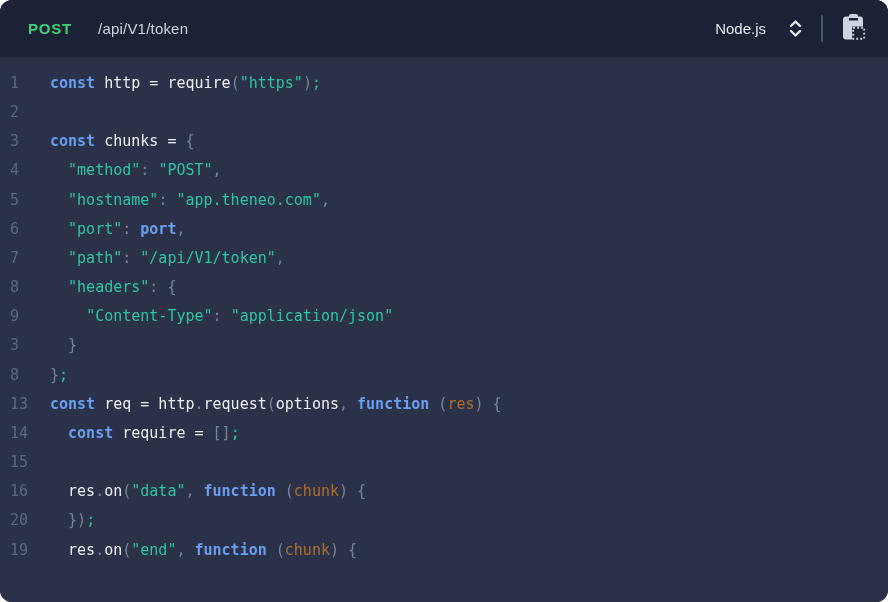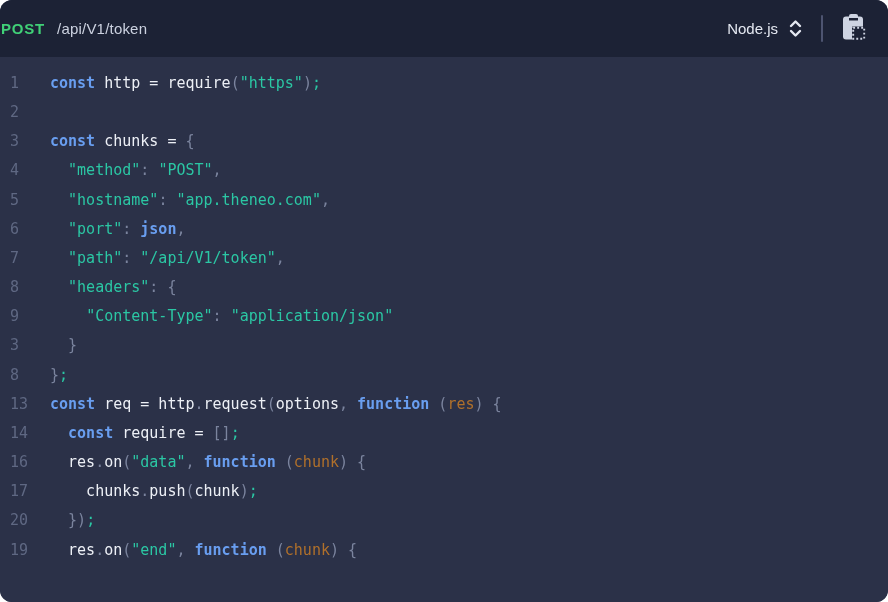--- a/index.html
+++ b/index.html
@@ -36,7 +36,7 @@
     height: 57px; flex: none;
     background: var(--header-bg);
     display: flex; align-items: center;
-    padding: 0 20px 0 1px;
+    padding: 0 20px 0 28px;
   }
   .method {
     color: var(--method-green);

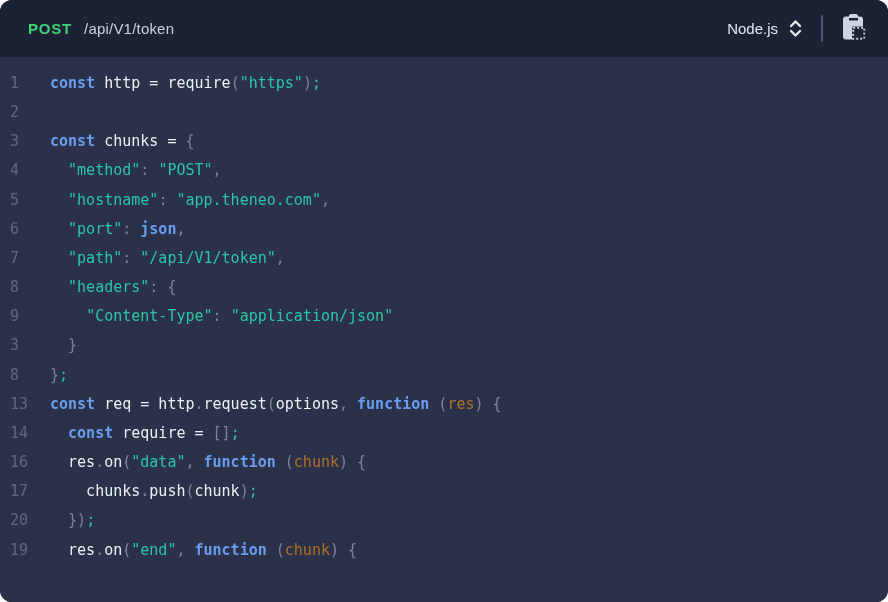--- a/index.html
+++ b/index.html
@@ -46,7 +46,7 @@
   .path {
     color: var(--path-color);
     font-size: 15px; font-weight: 400;
-    margin-left: 12px;
+    margin-left: 26px;
     letter-spacing: 0.2px;
   }
   .spacer { flex: 1; }

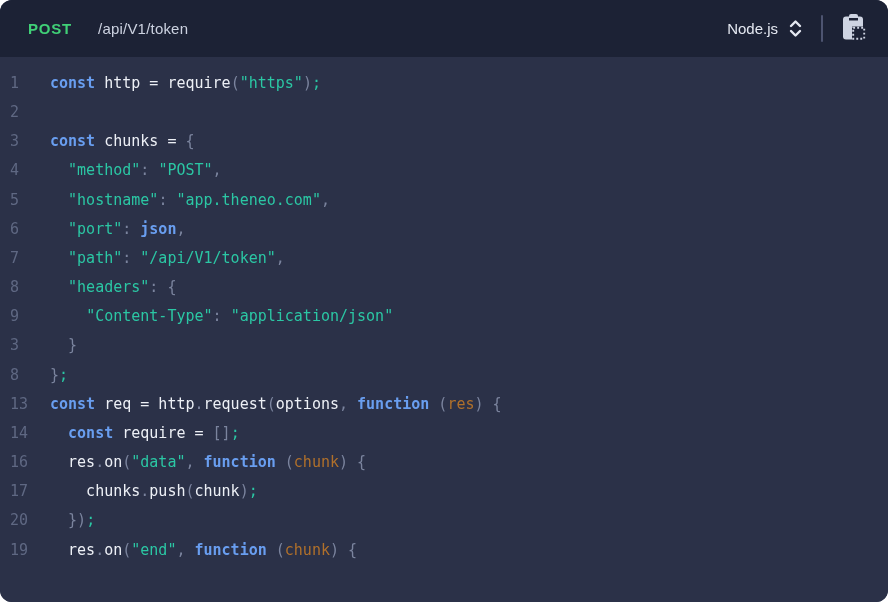--- a/index.html
+++ b/index.html
@@ -51,7 +51,7 @@
   }
   .spacer { flex: 1; }
   .lang-select {
-    display: flex; align-items: center; gap: 9px;
+    display: flex; align-items: center; gap: 21px;
     color: var(--lang-color);
     font-size: 15px;
     cursor: pointer;

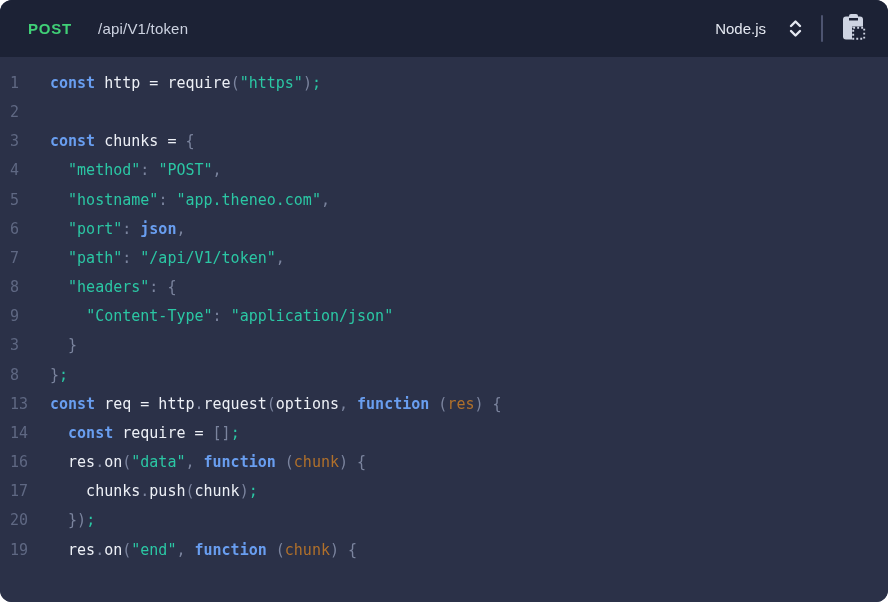--- a/index.html
+++ b/index.html
@@ -135,7 +135,7 @@
         <div class="line"><span class="num">3</span><span class="src"><span class="t-kw">const</span><span class="t-pl"> chunks = </span><span class="t-pun">{</span></span></div>
         <div class="line"><span class="num">4</span><span class="src"><span class="t-pl">  </span><span class="t-str">"method"</span><span class="t-pun">:</span><span class="t-pl"> </span><span class="t-str">"POST"</span><span class="t-pun">,</span></span></div>
         <div class="line"><span class="num">5</span><span class="src"><span class="t-pl">  </span><span class="t-str">"hostname"</span><span class="t-pun">:</span><span class="t-pl"> </span><span class="t-str">"app.theneo.com"</span><span class="t-pun">,</span></span></div>
-        <div class="line"><span class="num">6</span><span class="src"><span class="t-pl">  </span><span class="t-str">"port"</span><span class="t-pun">:</span><span class="t-pl"> </span><span class="t-kw">json</span><span class="t-pun">,</span></span></div>
+        <div class="line"><span class="num">6</span><span class="src"><span class="t-pl">  </span><span class="t-str">"port"</span><span class="t-pun">:</span><span class="t-pl"> </span><span class="t-kw">port</span><span class="t-pun">,</span></span></div>
         <div class="line"><span class="num">7</span><span class="src"><span class="t-pl">  </span><span class="t-str">"path"</span><span class="t-pun">:</span><span class="t-pl"> </span><span class="t-str">"/api/V1/token"</span><span class="t-pun">,</span></span></div>
         <div class="line"><span class="num">8</span><span class="src"><span class="t-pl">  </span><span class="t-str">"headers"</span><span class="t-pun">:</span><span class="t-pl"> </span><span class="t-pun">{</span></span></div>
         <div class="line"><span class="num">9</span><span class="src"><span class="t-pl">    </span><span class="t-str">"Content-Type"</span><span class="t-pun">:</span><span class="t-pl"> </span><span class="t-str">"application/json"</span></span></div>

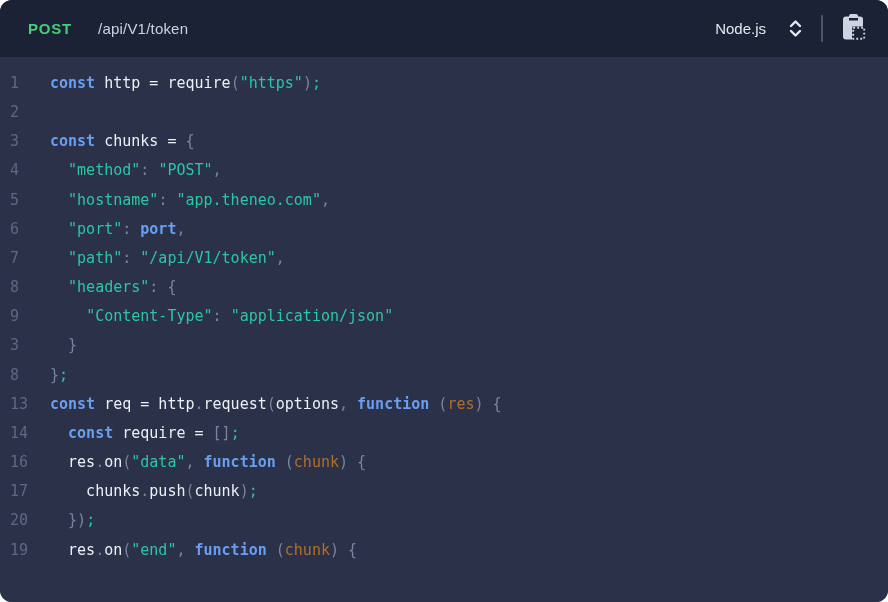--- a/index.html
+++ b/index.html
@@ -143,6 +143,7 @@
         <div class="line"><span class="num">8</span><span class="src"><span class="t-pun">}</span><span class="t-sem">;</span></span></div>
         <div class="line"><span class="num">13</span><span class="src"><span class="t-kw">const</span><span class="t-pl"> req = http</span><span class="t-pun">.</span><span class="t-pl">request</span><span class="t-pun">(</span><span class="t-pl">options</span><span class="t-pun">,</span><span class="t-pl"> </span><span class="t-kw">function</span><span class="t-pl"> </span><span class="t-pun">(</span><span class="t-par">res</span><span class="t-pun">)</span><span class="t-pl"> </span><span class="t-pun">{</span></span></div>
         <div class="line"><span class="num">14</span><span class="src"><span class="t-pl">  </span><span class="t-kw">const</span><span class="t-pl"> require = </span><span class="t-pun">[]</span><span class="t-sem">;</span></span></div>
+        <div class="line"><span class="num">15</span><span class="src"></span></div>
         <div class="line"><span class="num">16</span><span class="src"><span class="t-pl">  res</span><span class="t-pun">.</span><span class="t-pl">on</span><span class="t-pun">(</span><span class="t-str">"data"</span><span class="t-pun">,</span><span class="t-pl"> </span><span class="t-kw">function</span><span class="t-pl"> </span><span class="t-pun">(</span><span class="t-par">chunk</span><span class="t-pun">)</span><span class="t-pl"> </span><span class="t-pun">{</span></span></div>
         <div class="line"><span class="num">17</span><span class="src"><span class="t-pl">    chunks</span><span class="t-pun">.</span><span class="t-pl">push</span><span class="t-pun">(</span><span class="t-pl">chunk</span><span class="t-pun">)</span><span class="t-sem">;</span></span></div>
         <div class="line"><span class="num">20</span><span class="src"><span class="t-pl">  </span><span class="t-pun">})</span><span class="t-sem">;</span></span></div>

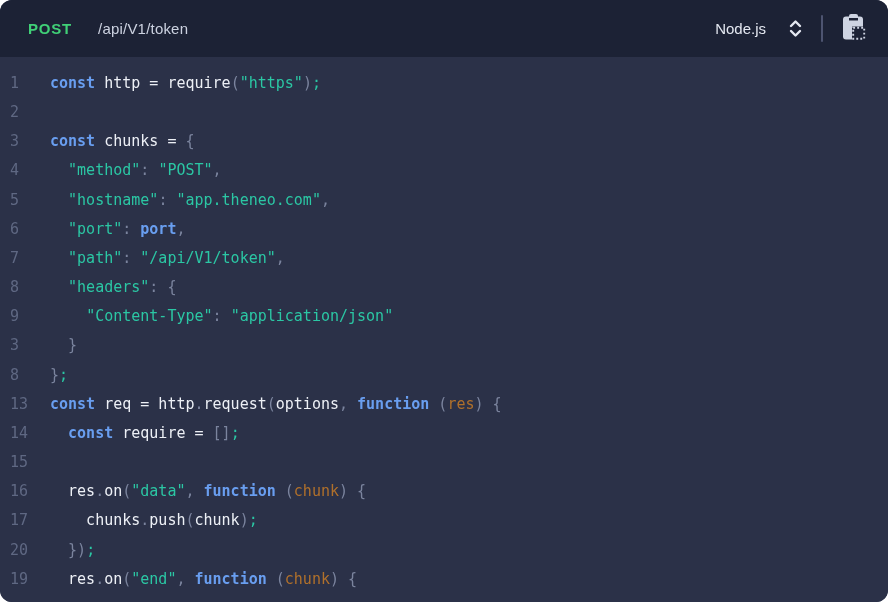--- a/index.html
+++ b/index.html
@@ -145,7 +145,6 @@
         <div class="line"><span class="num">14</span><span class="src"><span class="t-pl">  </span><span class="t-kw">const</span><span class="t-pl"> require = </span><span class="t-pun">[]</span><span class="t-sem">;</span></span></div>
         <div class="line"><span class="num">15</span><span class="src"></span></div>
         <div class="line"><span class="num">16</span><span class="src"><span class="t-pl">  res</span><span class="t-pun">.</span><span class="t-pl">on</span><span class="t-pun">(</span><span class="t-str">"data"</span><span class="t-pun">,</span><span class="t-pl"> </span><span class="t-kw">function</span><span class="t-pl"> </span><span class="t-pun">(</span><span class="t-par">chunk</span><span class="t-pun">)</span><span class="t-pl"> </span><span class="t-pun">{</span></span></div>
-        <div class="line"><span class="num">17</span><span class="src"><span class="t-pl">    chunks</span><span class="t-pun">.</span><span class="t-pl">push</span><span class="t-pun">(</span><span class="t-pl">chunk</span><span class="t-pun">)</span><span class="t-sem">;</span></span></div>
         <div class="line"><span class="num">20</span><span class="src"><span class="t-pl">  </span><span class="t-pun">})</span><span class="t-sem">;</span></span></div>
         <div class="line"><span class="num">19</span><span class="src"><span class="t-pl">  res</span><span class="t-pun">.</span><span class="t-pl">on</span><span class="t-pun">(</span><span class="t-str">"end"</span><span class="t-pun">,</span><span class="t-pl"> </span><span class="t-kw">function</span><span class="t-pl"> </span><span class="t-pun">(</span><span class="t-par">chunk</span><span class="t-pun">)</span><span class="t-pl"> </span><span class="t-pun">{</span></span></div>
       </div>

